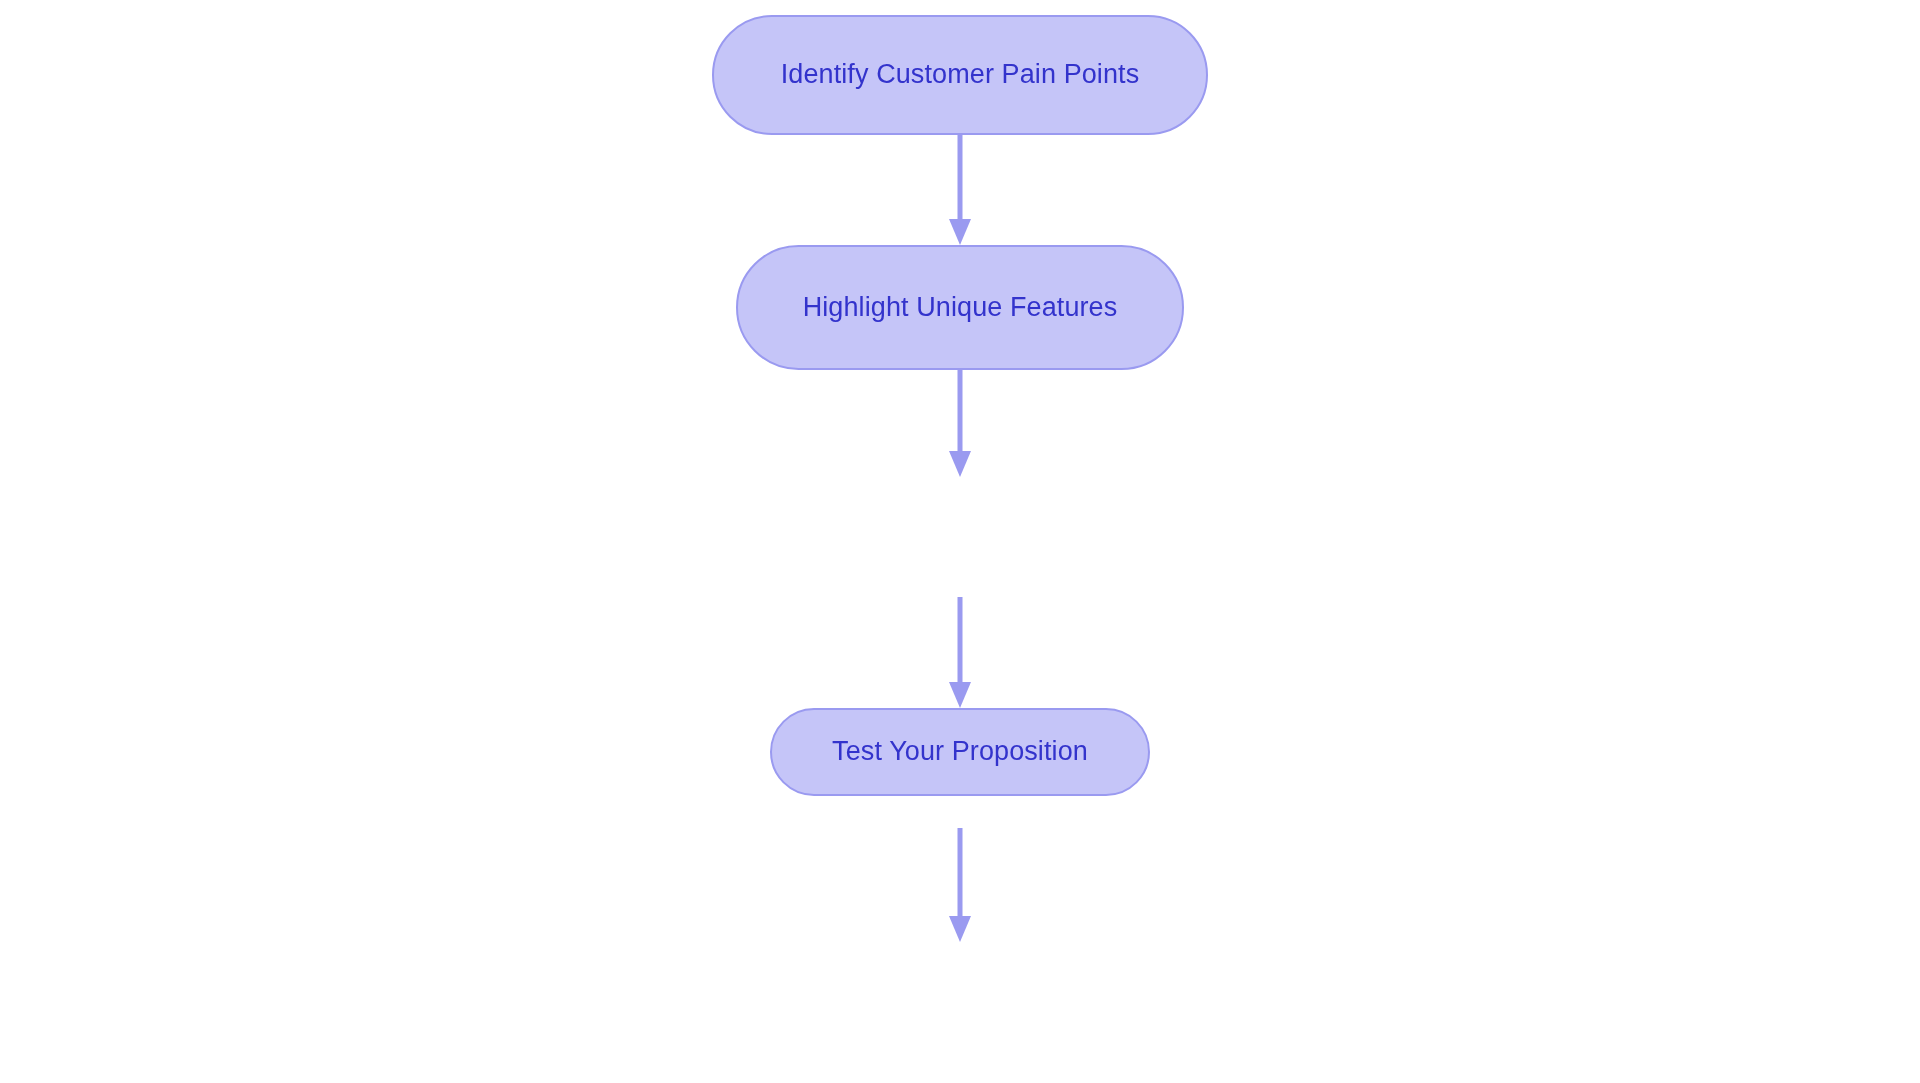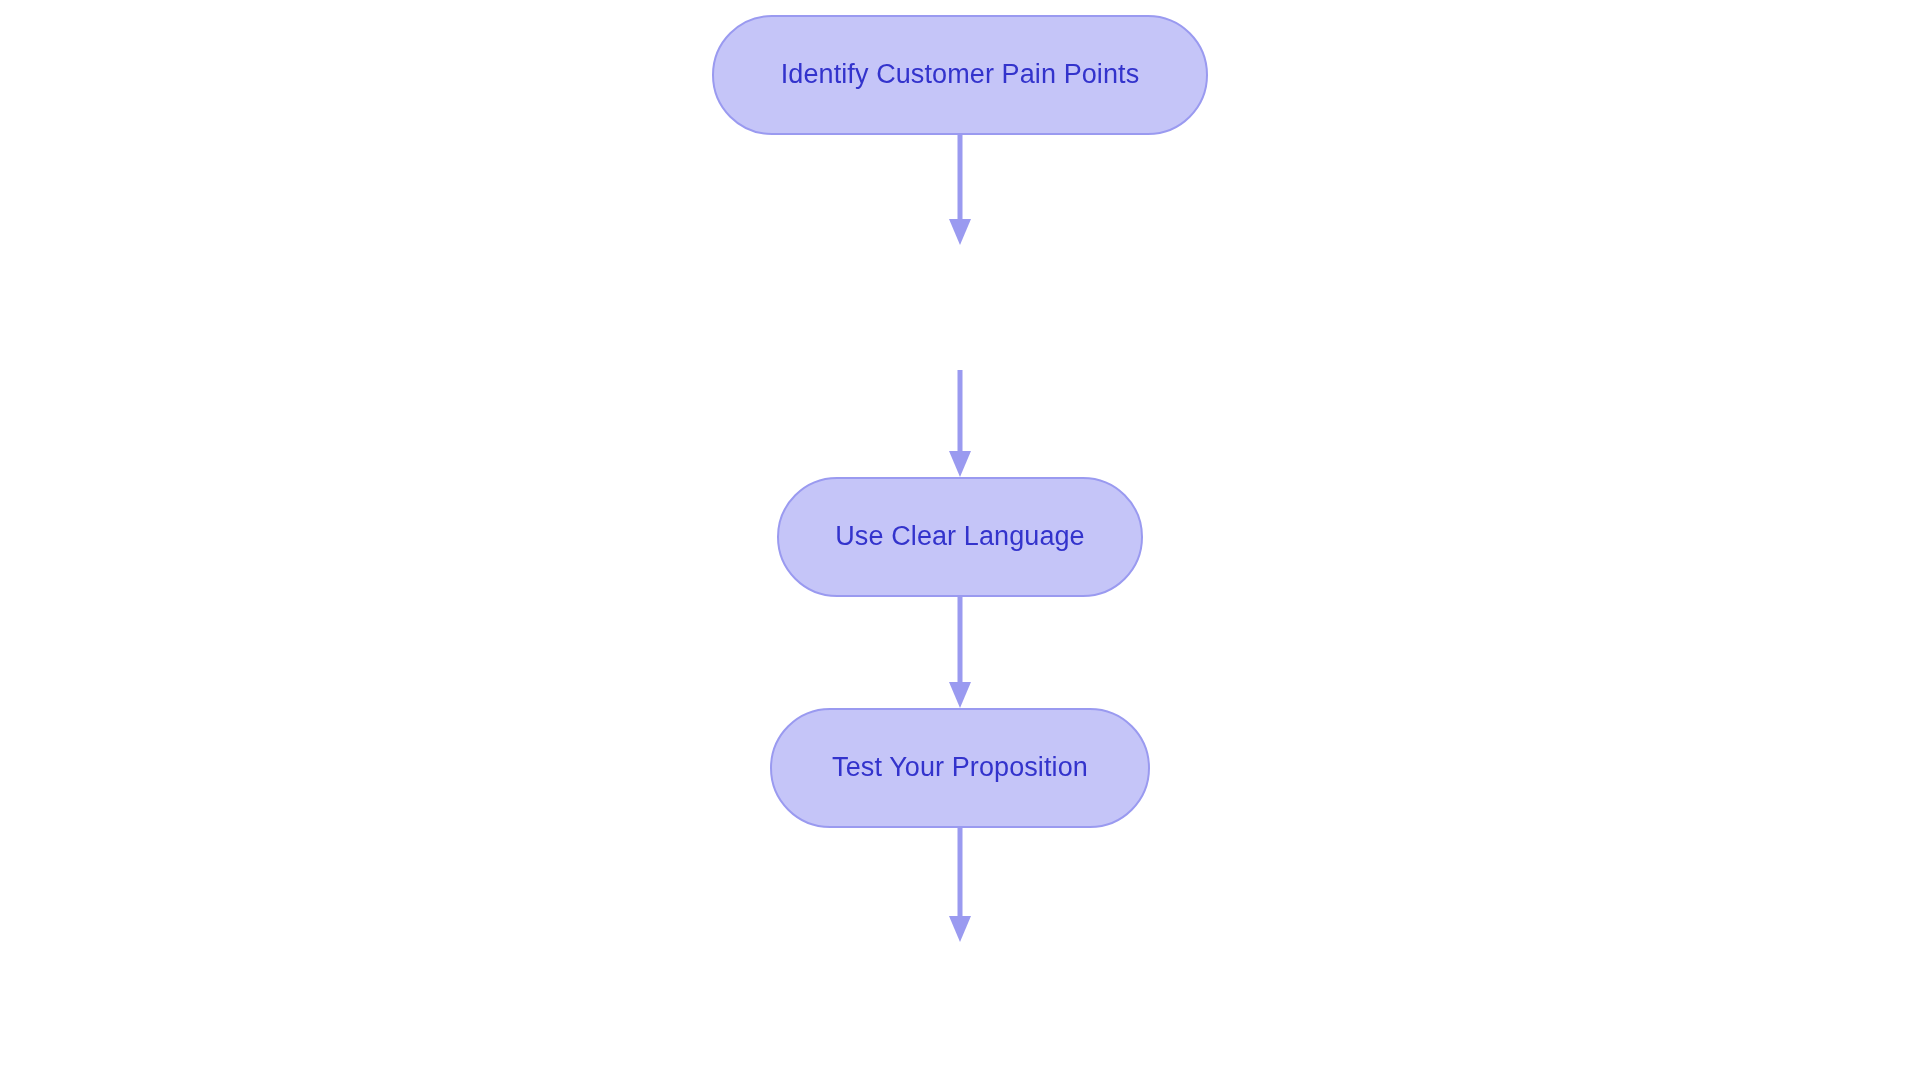--- a/index.html
+++ b/index.html
@@ -86,6 +86,9 @@
     <div class="conn-arrowhead"></div>
   </div>
 
+  <div class="flow-node" style="top:245px; width:448px; height:125px;">
+    <span class="flow-node-label">Highlight Unique Features</span>
+  </div>
 
   <div class="flow-connector" style="top:370px; height:107px;">
     <div class="conn-line" style="height:81px;"></div>

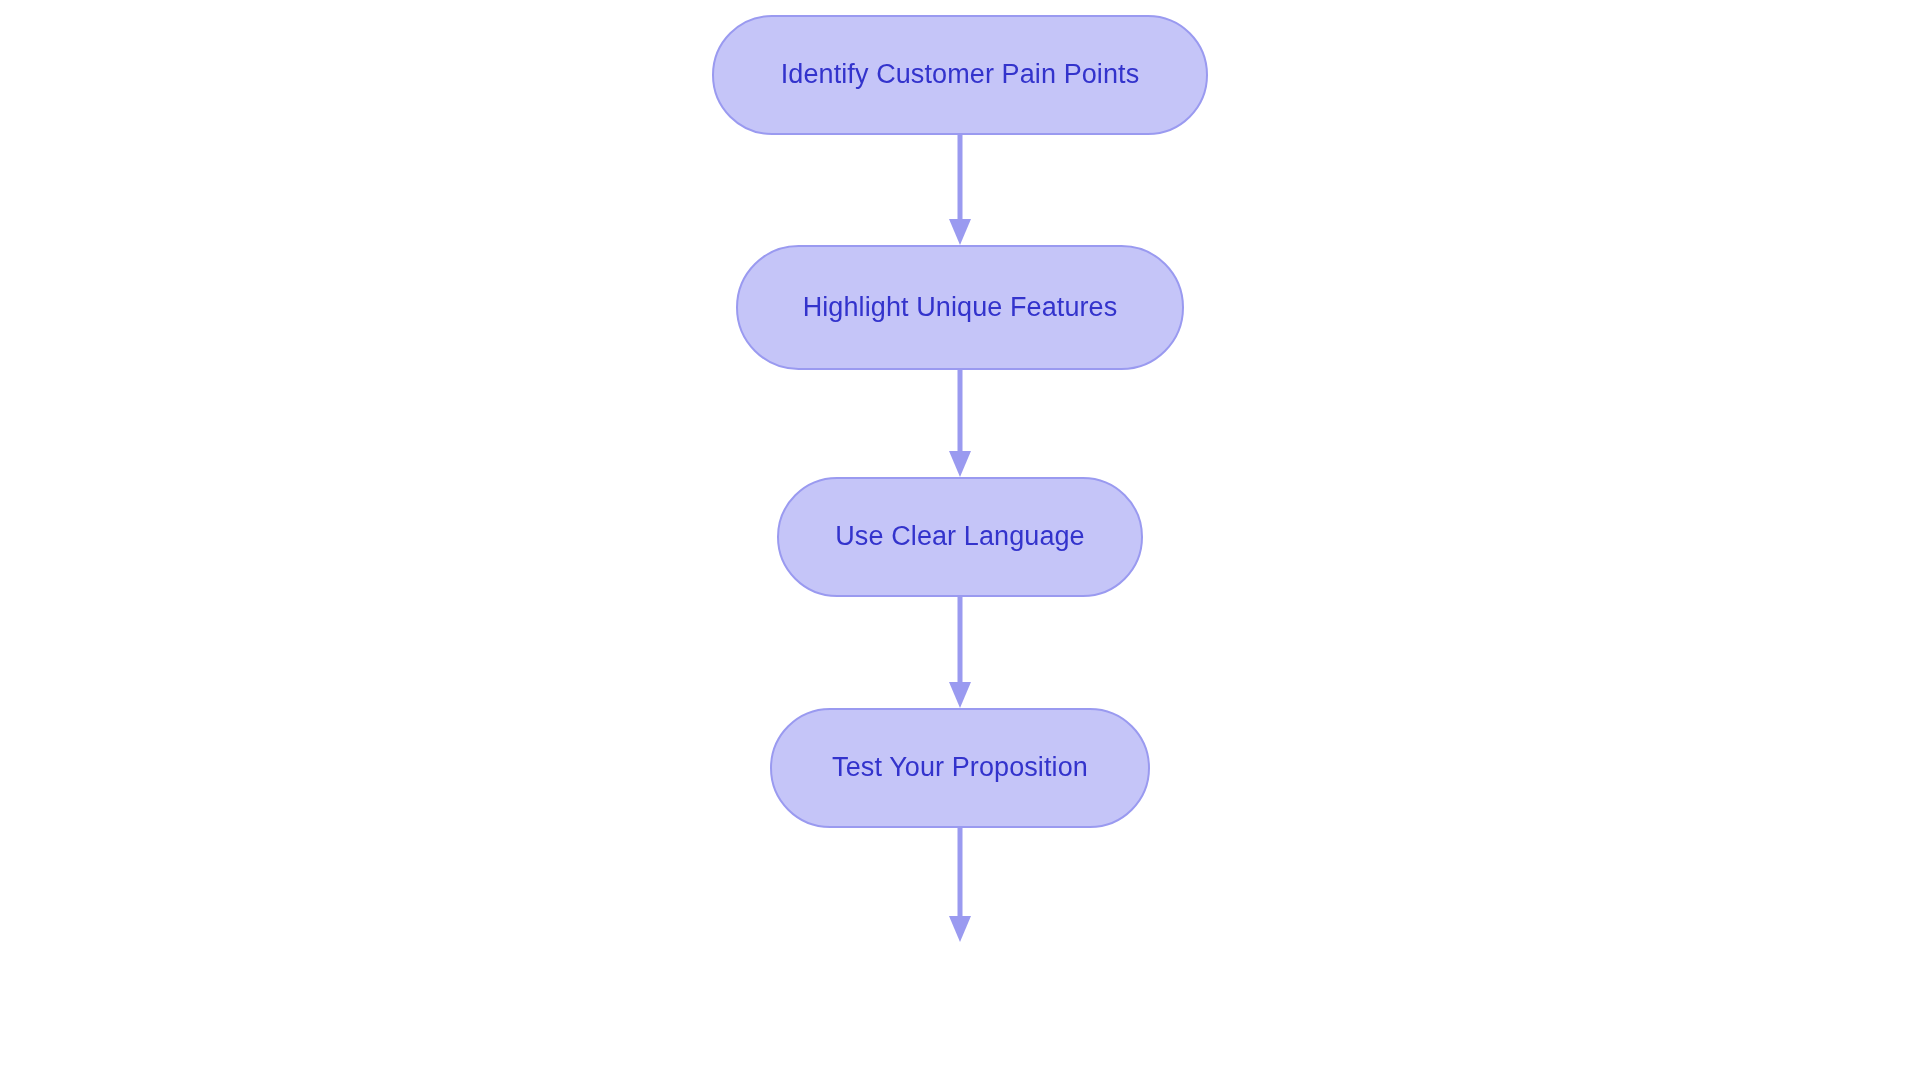--- a/index.html
+++ b/index.html
@@ -95,9 +95,6 @@
     <div class="conn-arrowhead"></div>
   </div>
 
-  <div class="flow-node" style="top:477px; width:366px; height:120px;">
-    <span class="flow-node-label">Use Clear Language</span>
-  </div>
 
   <div class="flow-connector" style="top:597px; height:111px;">
     <div class="conn-line" style="height:85px;"></div>

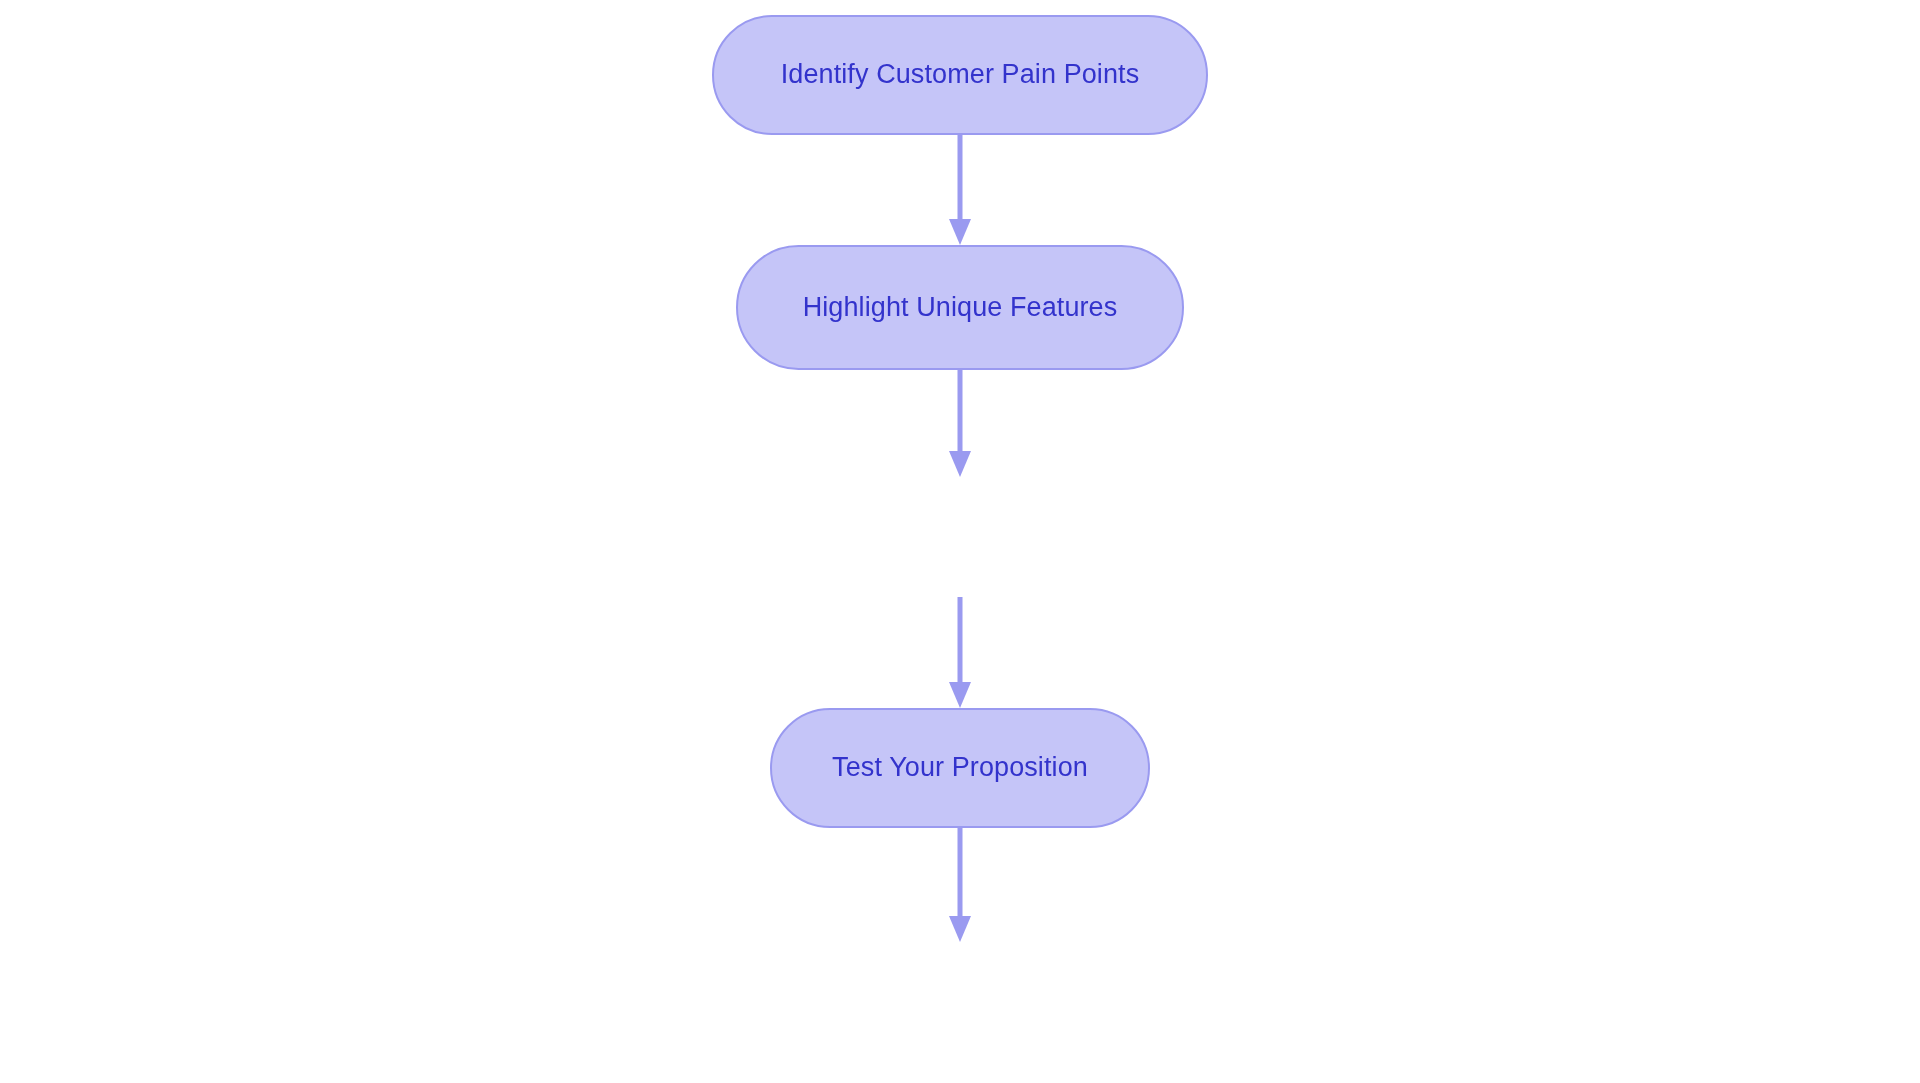--- a/index.html
+++ b/index.html
@@ -101,7 +101,7 @@
     <div class="conn-arrowhead"></div>
   </div>
 
-  <div class="flow-node" style="top:708px; width:380px; height:120px;">
+  <div class="flow-node" style="top:708px; width:380px; height:88px;">
     <span class="flow-node-label">Test Your Proposition</span>
   </div>
 

